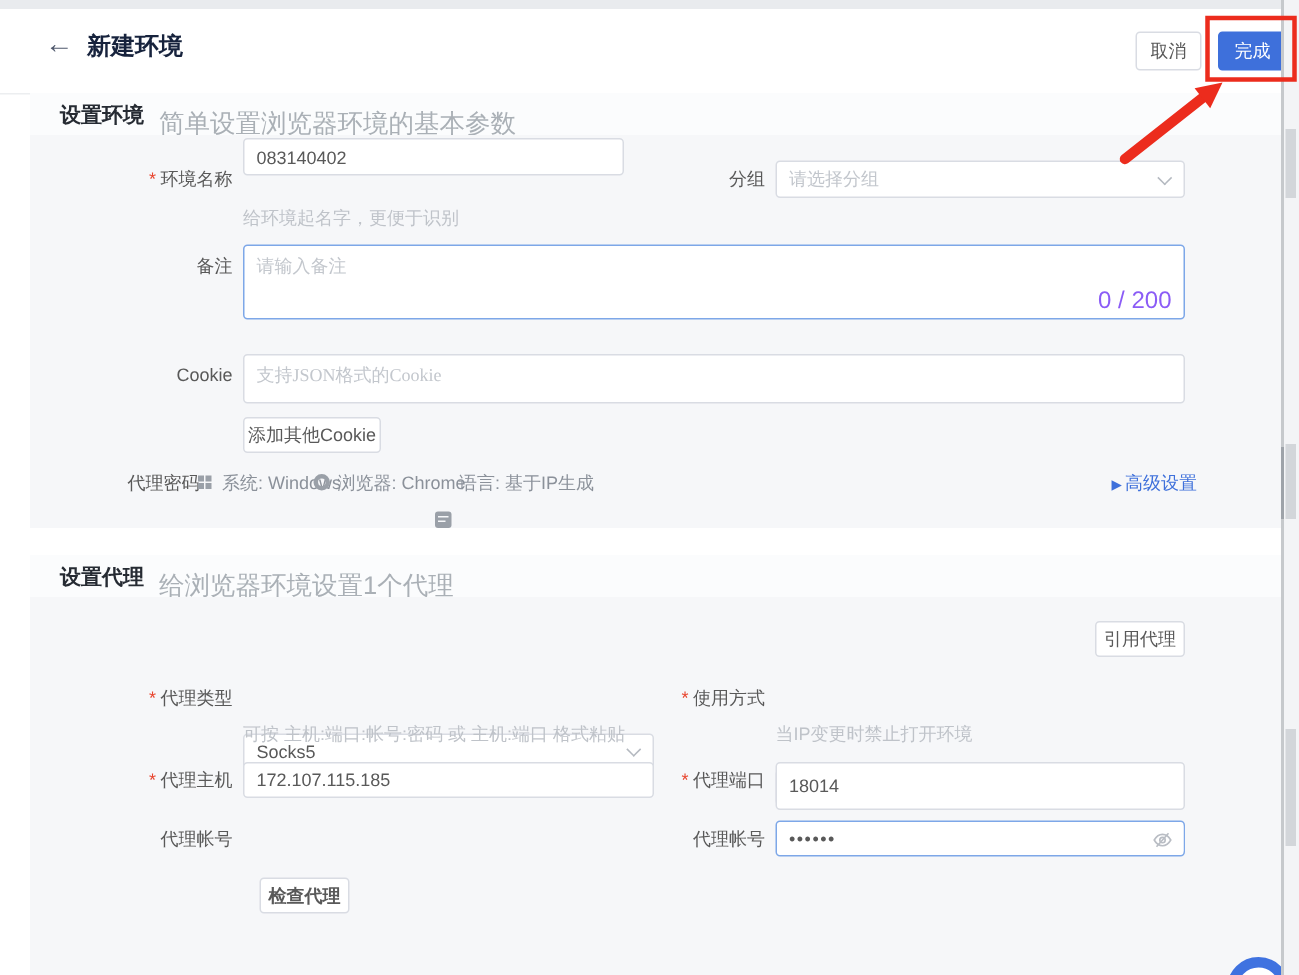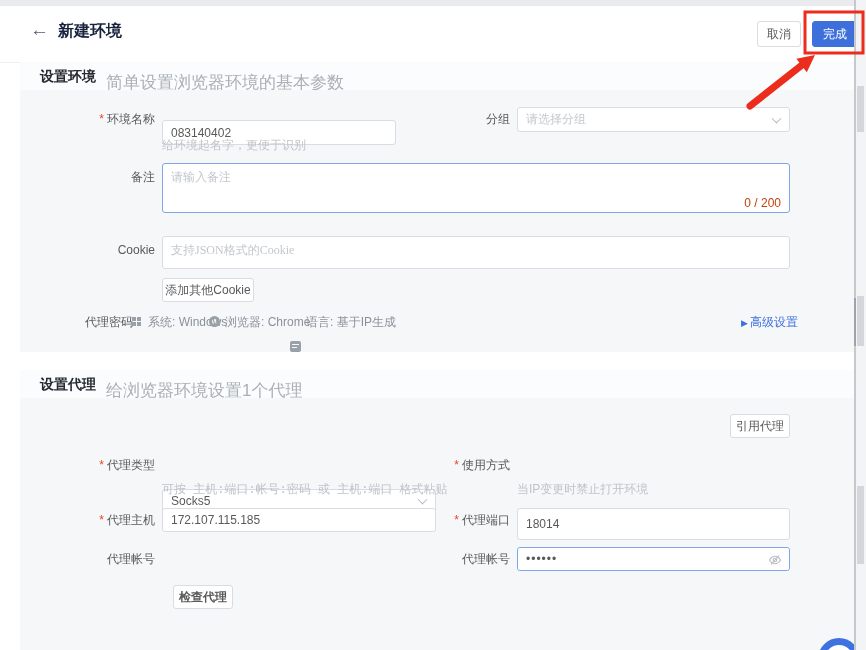--- a/index.html
+++ b/index.html
@@ -107,7 +107,7 @@
   <div class="abs section-body" style="top:90px;height:262px;"></div>
 
   <div class="abs f-label" style="left:40px;top:107px;width:115px;"><span class="star">*</span><span>环境名称</span></div>
-  <div class="abs" style="left:162px;top:120px;width:234px;height:25px;">
+  <div class="abs" style="left:162px;top:92px;width:254px;height:25px;">
     <input class="f-input" value="083140402" style="">
   </div>
   <div class="abs hint" style="left:162px;top:137px;">给环境起名字，更便于识别</div>

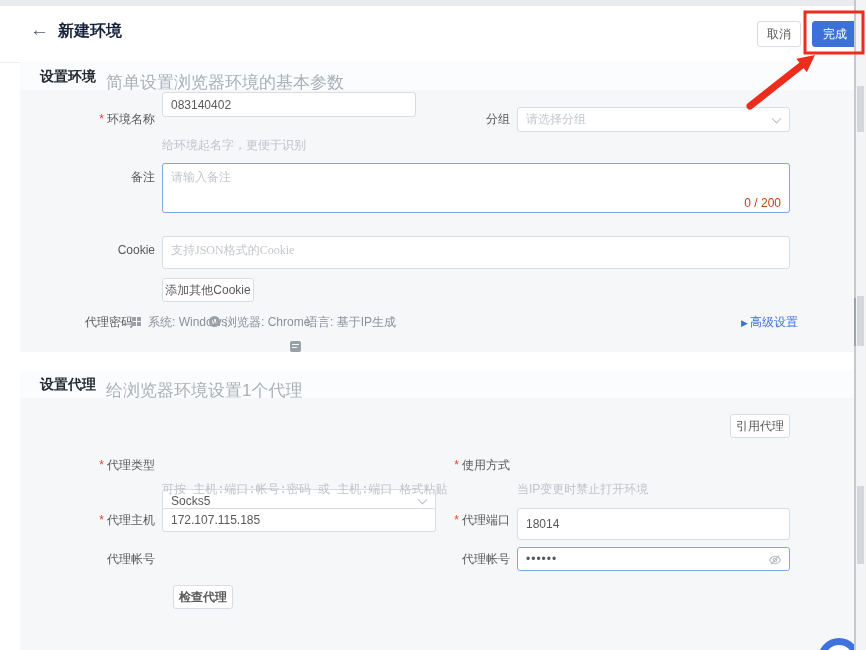--- a/index.html
+++ b/index.html
@@ -49,7 +49,7 @@
     font-family: Liberation Serif, serif; font-size: 12px; color: #595959;
     padding: 5px 8px; background: transparent;
   }
-  .counter { position: absolute; right: 8px; bottom: 2px; color: #c2410c; font-size: 12px; }
+  .counter { position: absolute; right: 8px; bottom: 2px; color: #8b5cf6; font-size: 16px; }
   .select-box {
     background: #fff; border: 1px solid #d9dce3; border-radius: 3px;
     display: flex; align-items: center; padding: 0 24px 0 8px; cursor: pointer;

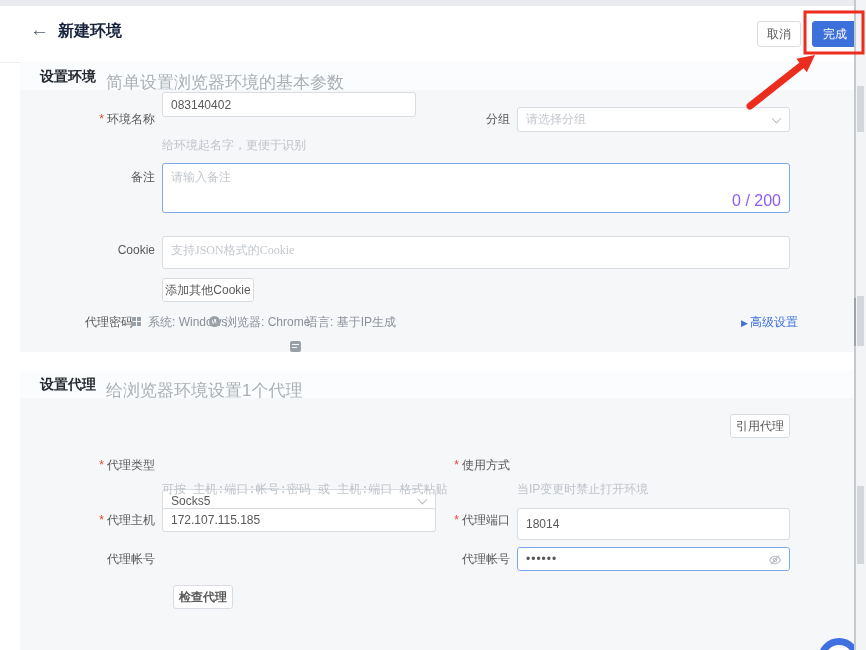--- a/index.html
+++ b/index.html
@@ -157,7 +157,7 @@
     <span class="select-text">Socks5</span>
     <i class="chevron"></i>
   </div>
-  <div class="abs hint" style="left:162px;top:481px;font-family:Liberation Mono, monospace;">可按 主机:端口:帐号:密码 或 主机:端口 格式粘贴</div>
+  <div class="abs hint" style="left:162px;top:481px;">可按 主机:端口:帐号:密码 或 主机:端口 格式粘贴</div>
 
   <div class="abs f-label" style="left:395px;top:453px;width:115px;"><span class="star">*</span><span>使用方式</span></div>
   <div class="abs select-box" style="left:517px;top:453px;width:273px;height:24px;">

